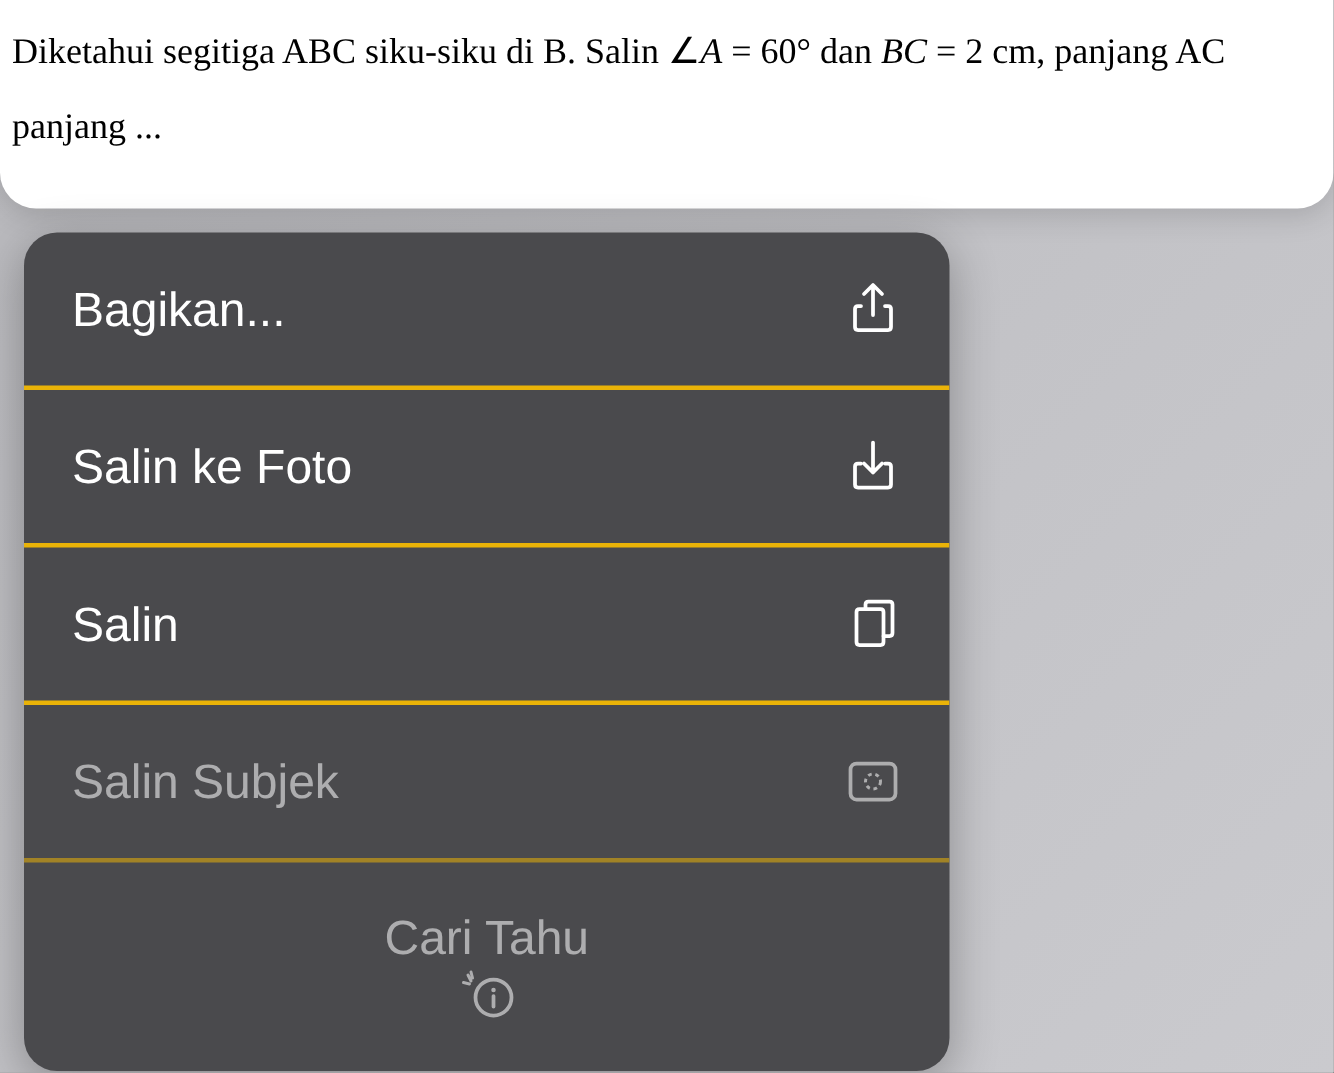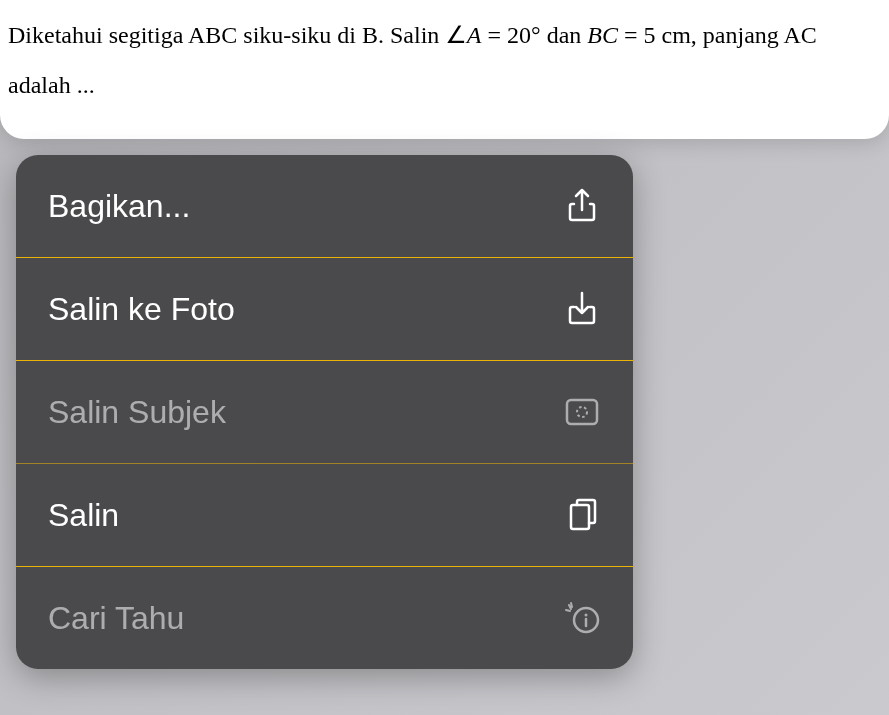--- a/index.html
+++ b/index.html
@@ -92,7 +92,7 @@
 
 <div class="content-preview">
   <div class="question-text">
-    <span>Diketahui segitiga ABC siku-siku di B. Salin </span><span>∠</span><span class="math-italic">A</span><span> = 20° dan </span><span class="math-italic">BC</span><span> = 5 cm, panjang AC</span>
+    <span>Diketahui segitiga ABC siku-siku di B. Salin </span><span>∠</span><span class="math-italic">A</span><span> = 60° dan </span><span class="math-italic">BC</span><span> = 5 cm, panjang AC</span>
     <br>
     <span>adalah ...</span>
   </div>

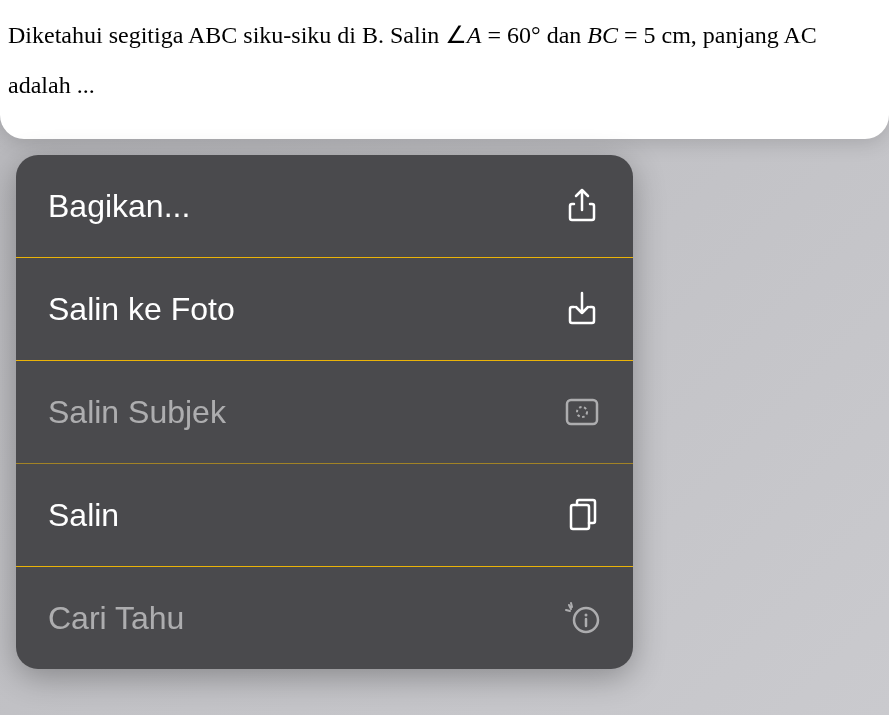--- a/index.html
+++ b/index.html
@@ -92,7 +92,7 @@
 
 <div class="content-preview">
   <div class="question-text">
-    <span>Diketahui segitiga ABC siku-siku di B. Salin </span><span>∠</span><span class="math-italic">A</span><span> = 60° dan </span><span class="math-italic">BC</span><span> = 5 cm, panjang AC</span>
+    <span>Diketahui segitiga ABC siku-siku di B. Salin </span><span>∠</span><span class="math-italic">A</span><span> = 60° dan </span><span class="math-italic">BC</span><span> = 2 cm, panjang AC</span>
     <br>
     <span>adalah ...</span>
   </div>

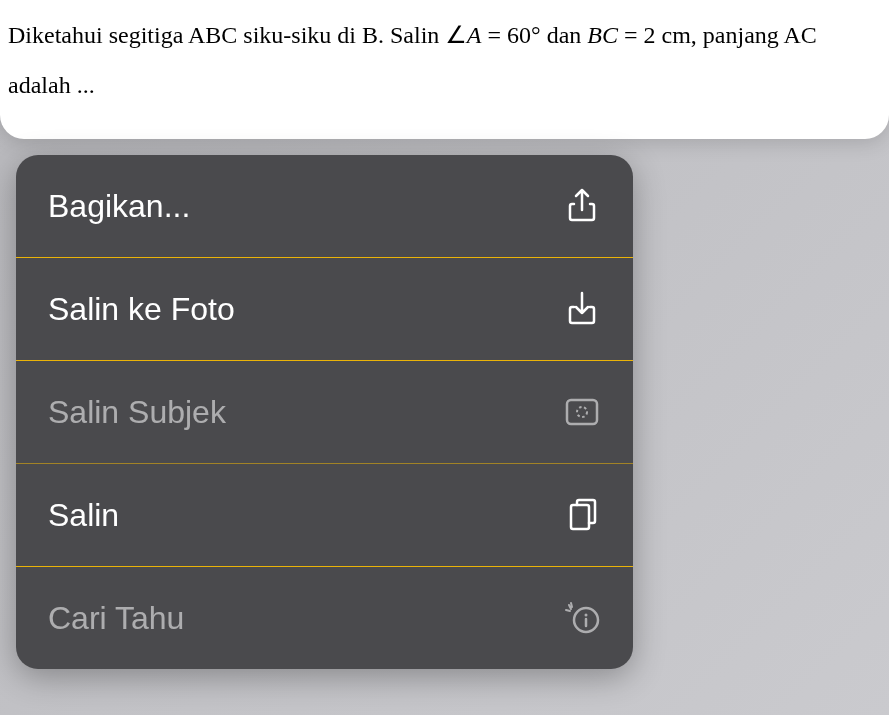--- a/index.html
+++ b/index.html
@@ -94,7 +94,7 @@
   <div class="question-text">
     <span>Diketahui segitiga ABC siku-siku di B. Salin </span><span>∠</span><span class="math-italic">A</span><span> = 60° dan </span><span class="math-italic">BC</span><span> = 2 cm, panjang AC</span>
     <br>
-    <span>adalah ...</span>
+    <span>panjang ...</span>
   </div>
 </div>
 

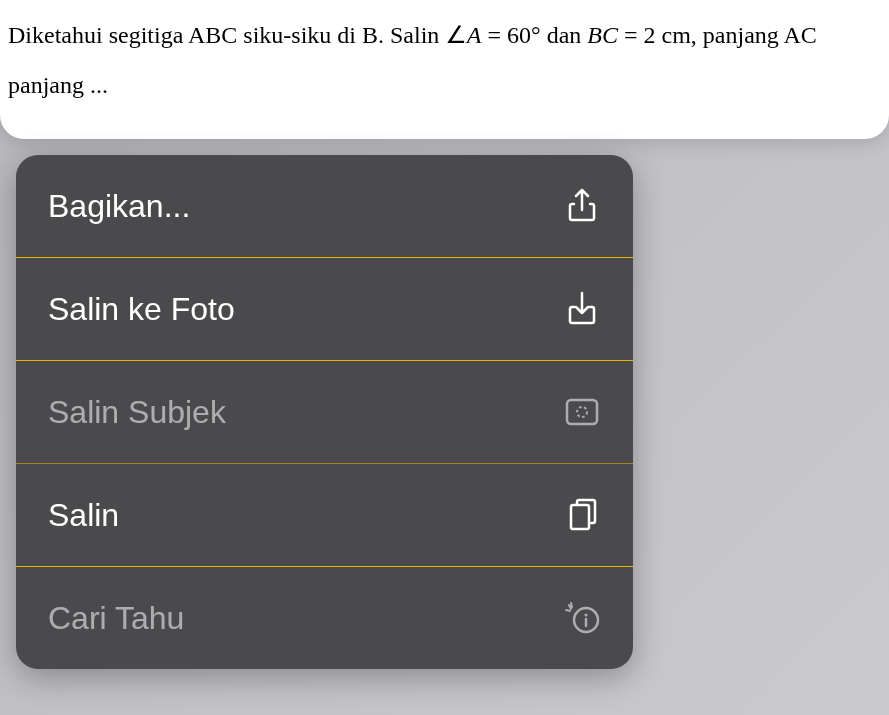--- a/index.html
+++ b/index.html
@@ -55,7 +55,7 @@
       align-items: center;
       justify-content: space-between;
       padding: 32px 32px;
-      border-bottom: 1px solid #eab308;
+      border-bottom: 3px solid #eab308;
       cursor: pointer;
     }
     

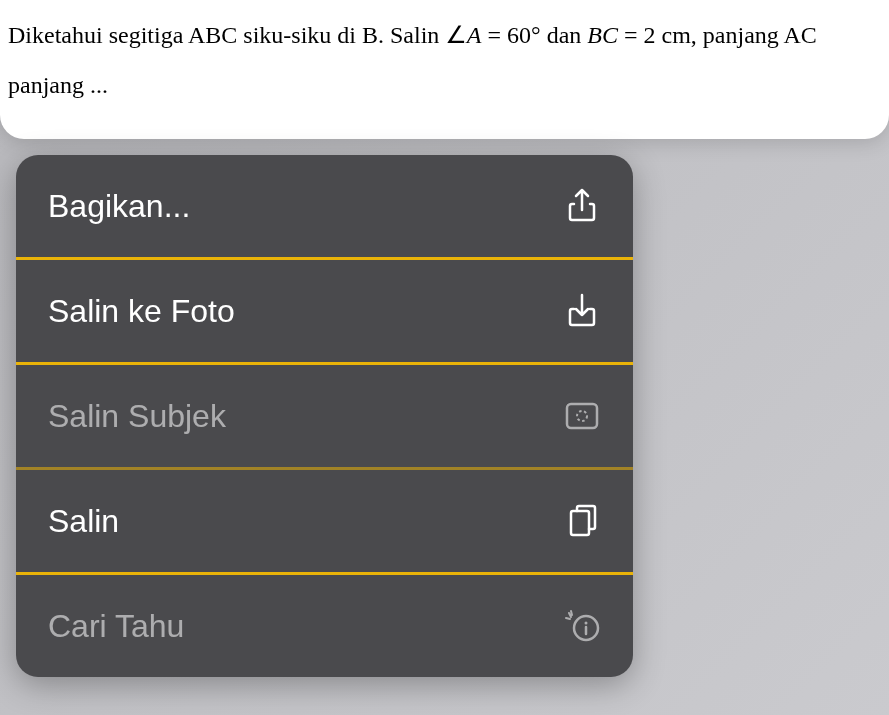--- a/index.html
+++ b/index.html
@@ -120,22 +120,22 @@
     </span>
   </div>
 
+  <div class="menu-item">
+    <span class="menu-label">Salin</span>
+    <span class="menu-icon">
+      <svg viewBox="0 0 34 36" width="34" height="36">
+        <path d="M6 10 L6 30 Q6 32 8 32 L22 32 Q24 32 24 30 L24 10 Q24 8 22 8 L8 8 Q6 8 6 10 Z" stroke-width="2.5" stroke-linecap="round" stroke-linejoin="round"></path>
+        <path d="M12 8 L12 5 Q12 3 14 3 L22 3 L28 3 Q30 3 30 5 L30 24 Q30 26 28 26 L24 26" stroke-width="2.5" stroke-linecap="round" stroke-linejoin="round"></path>
+      </svg>
+    </span>
+  </div>
+
   <div class="menu-item disabled">
     <span class="menu-label">Salin Subjek</span>
     <span class="menu-icon">
       <svg viewBox="0 0 36 30" width="36" height="30">
         <rect x="3" y="3" width="30" height="24" rx="4" stroke-width="2.5"></rect>
         <circle cx="18" cy="15" r="5" stroke-width="2" stroke-dasharray="2.5 2.5"></circle>
-      </svg>
-    </span>
-  </div>
-
-  <div class="menu-item">
-    <span class="menu-label">Salin</span>
-    <span class="menu-icon">
-      <svg viewBox="0 0 34 36" width="34" height="36">
-        <path d="M6 10 L6 30 Q6 32 8 32 L22 32 Q24 32 24 30 L24 10 Q24 8 22 8 L8 8 Q6 8 6 10 Z" stroke-width="2.5" stroke-linecap="round" stroke-linejoin="round"></path>
-        <path d="M12 8 L12 5 Q12 3 14 3 L22 3 L28 3 Q30 3 30 5 L30 24 Q30 26 28 26 L24 26" stroke-width="2.5" stroke-linecap="round" stroke-linejoin="round"></path>
       </svg>
     </span>
   </div>

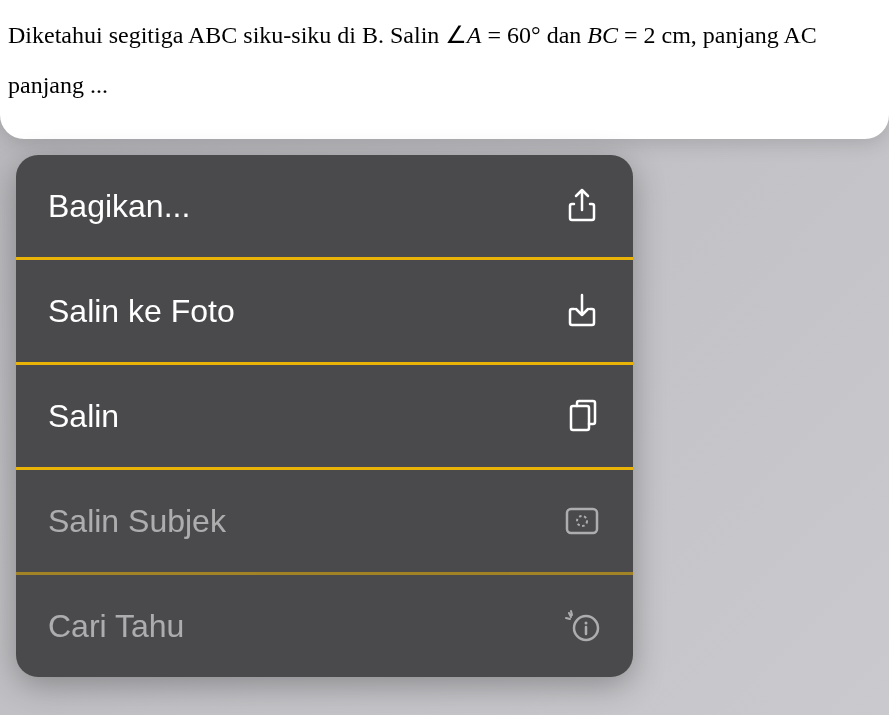--- a/index.html
+++ b/index.html
@@ -61,6 +61,7 @@
     
     .menu-item:last-child {
       border-bottom: none;
+      flex-direction: column;
     }
     
     .menu-item.disabled {

